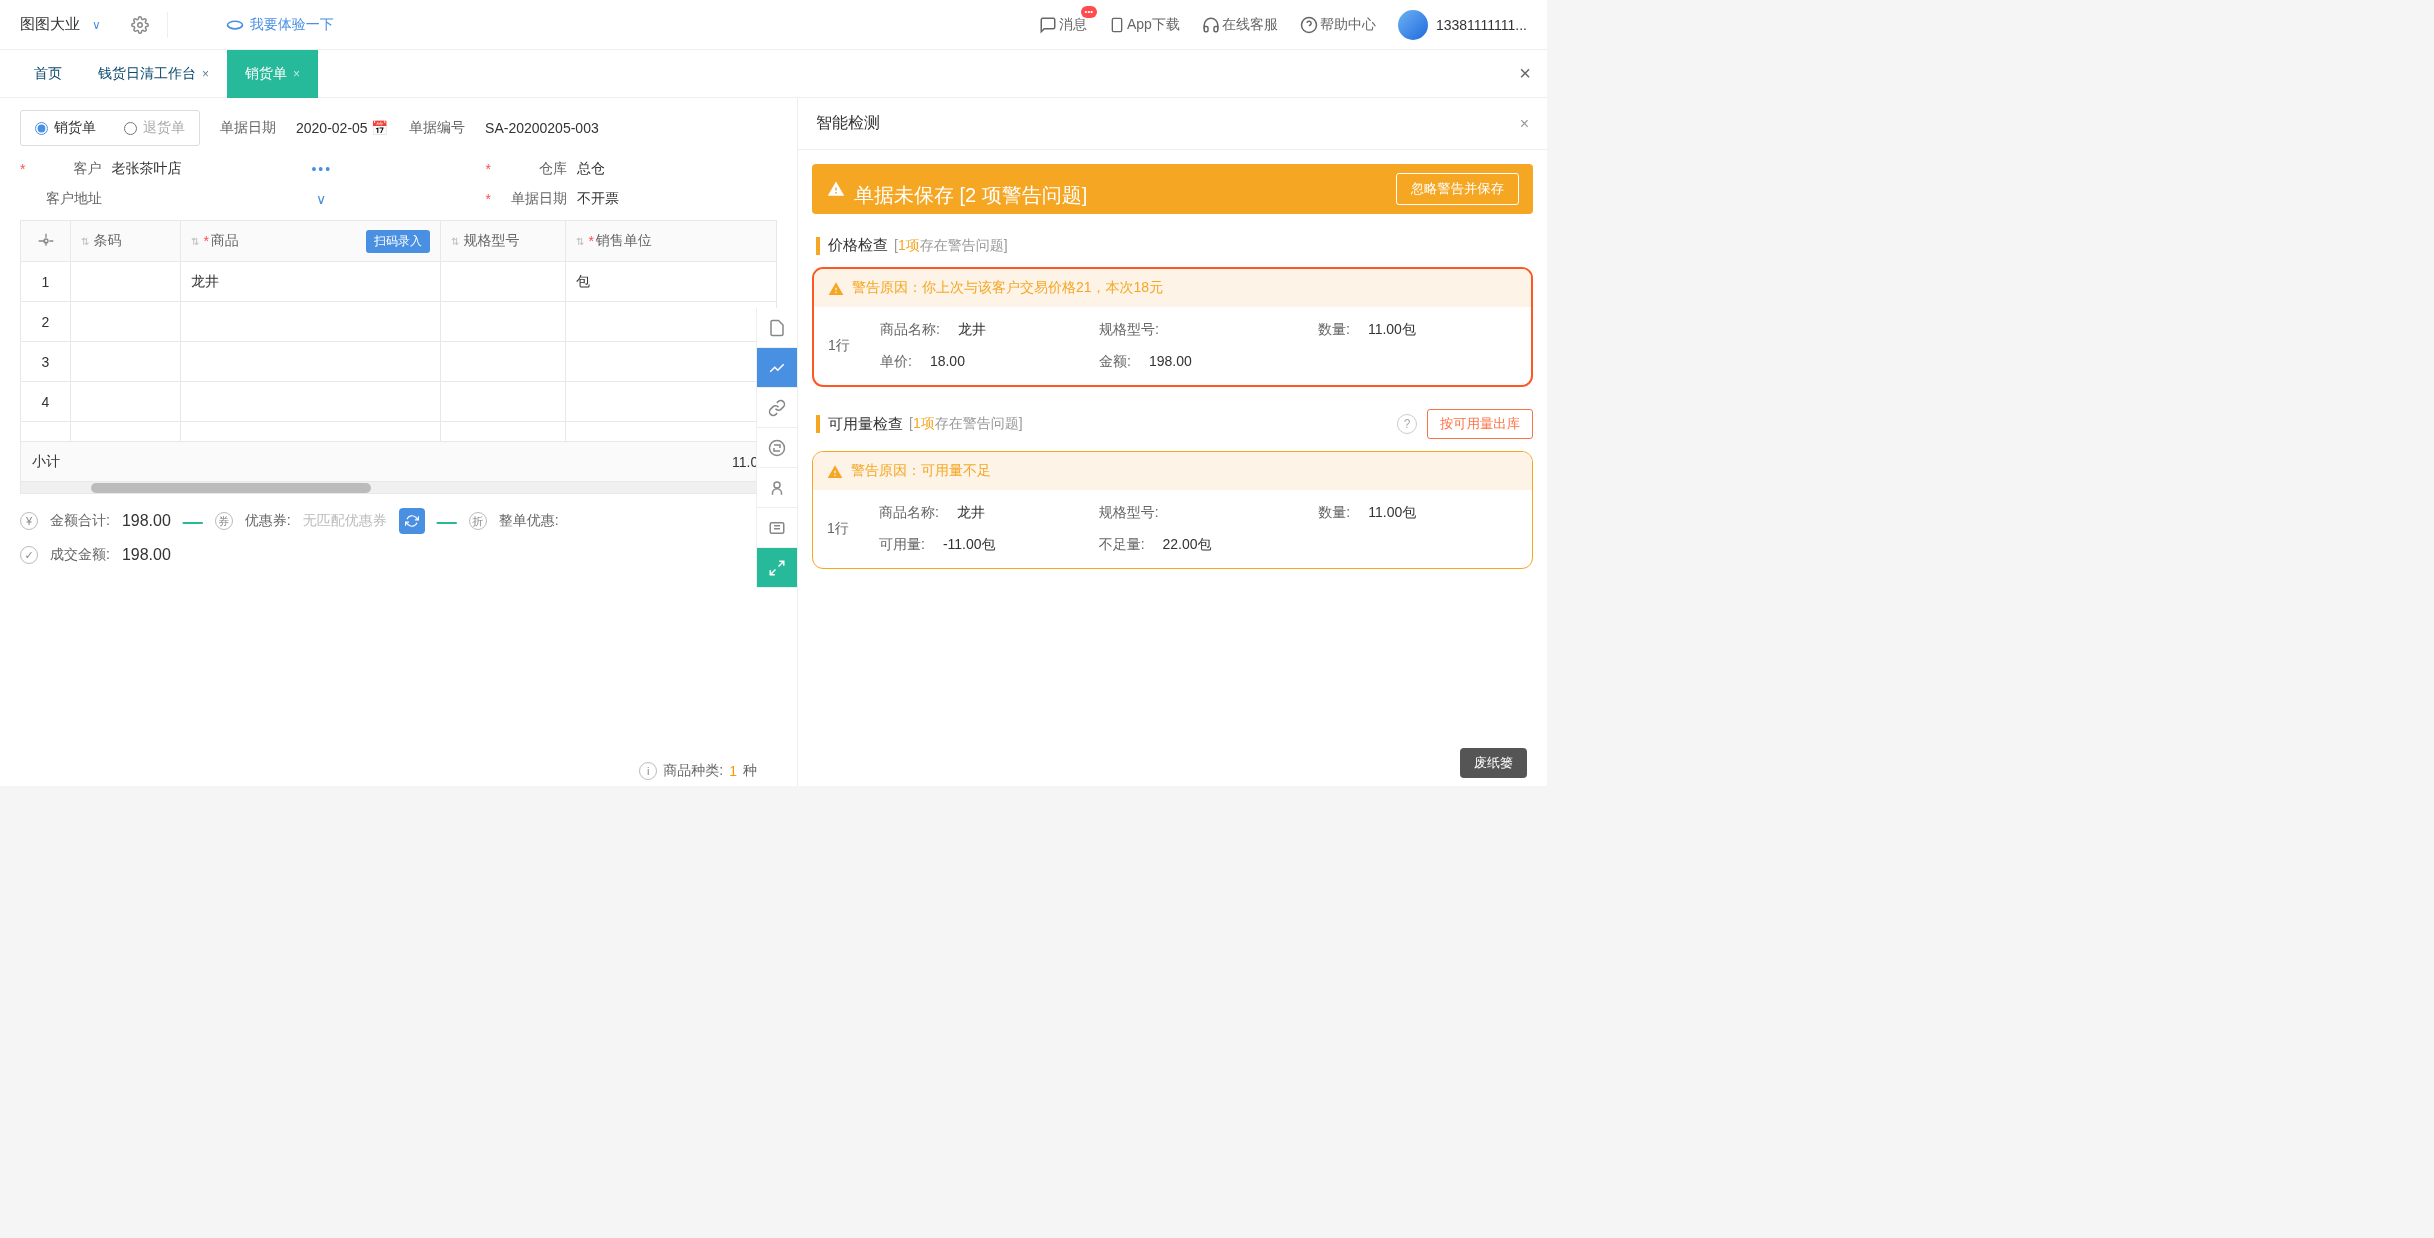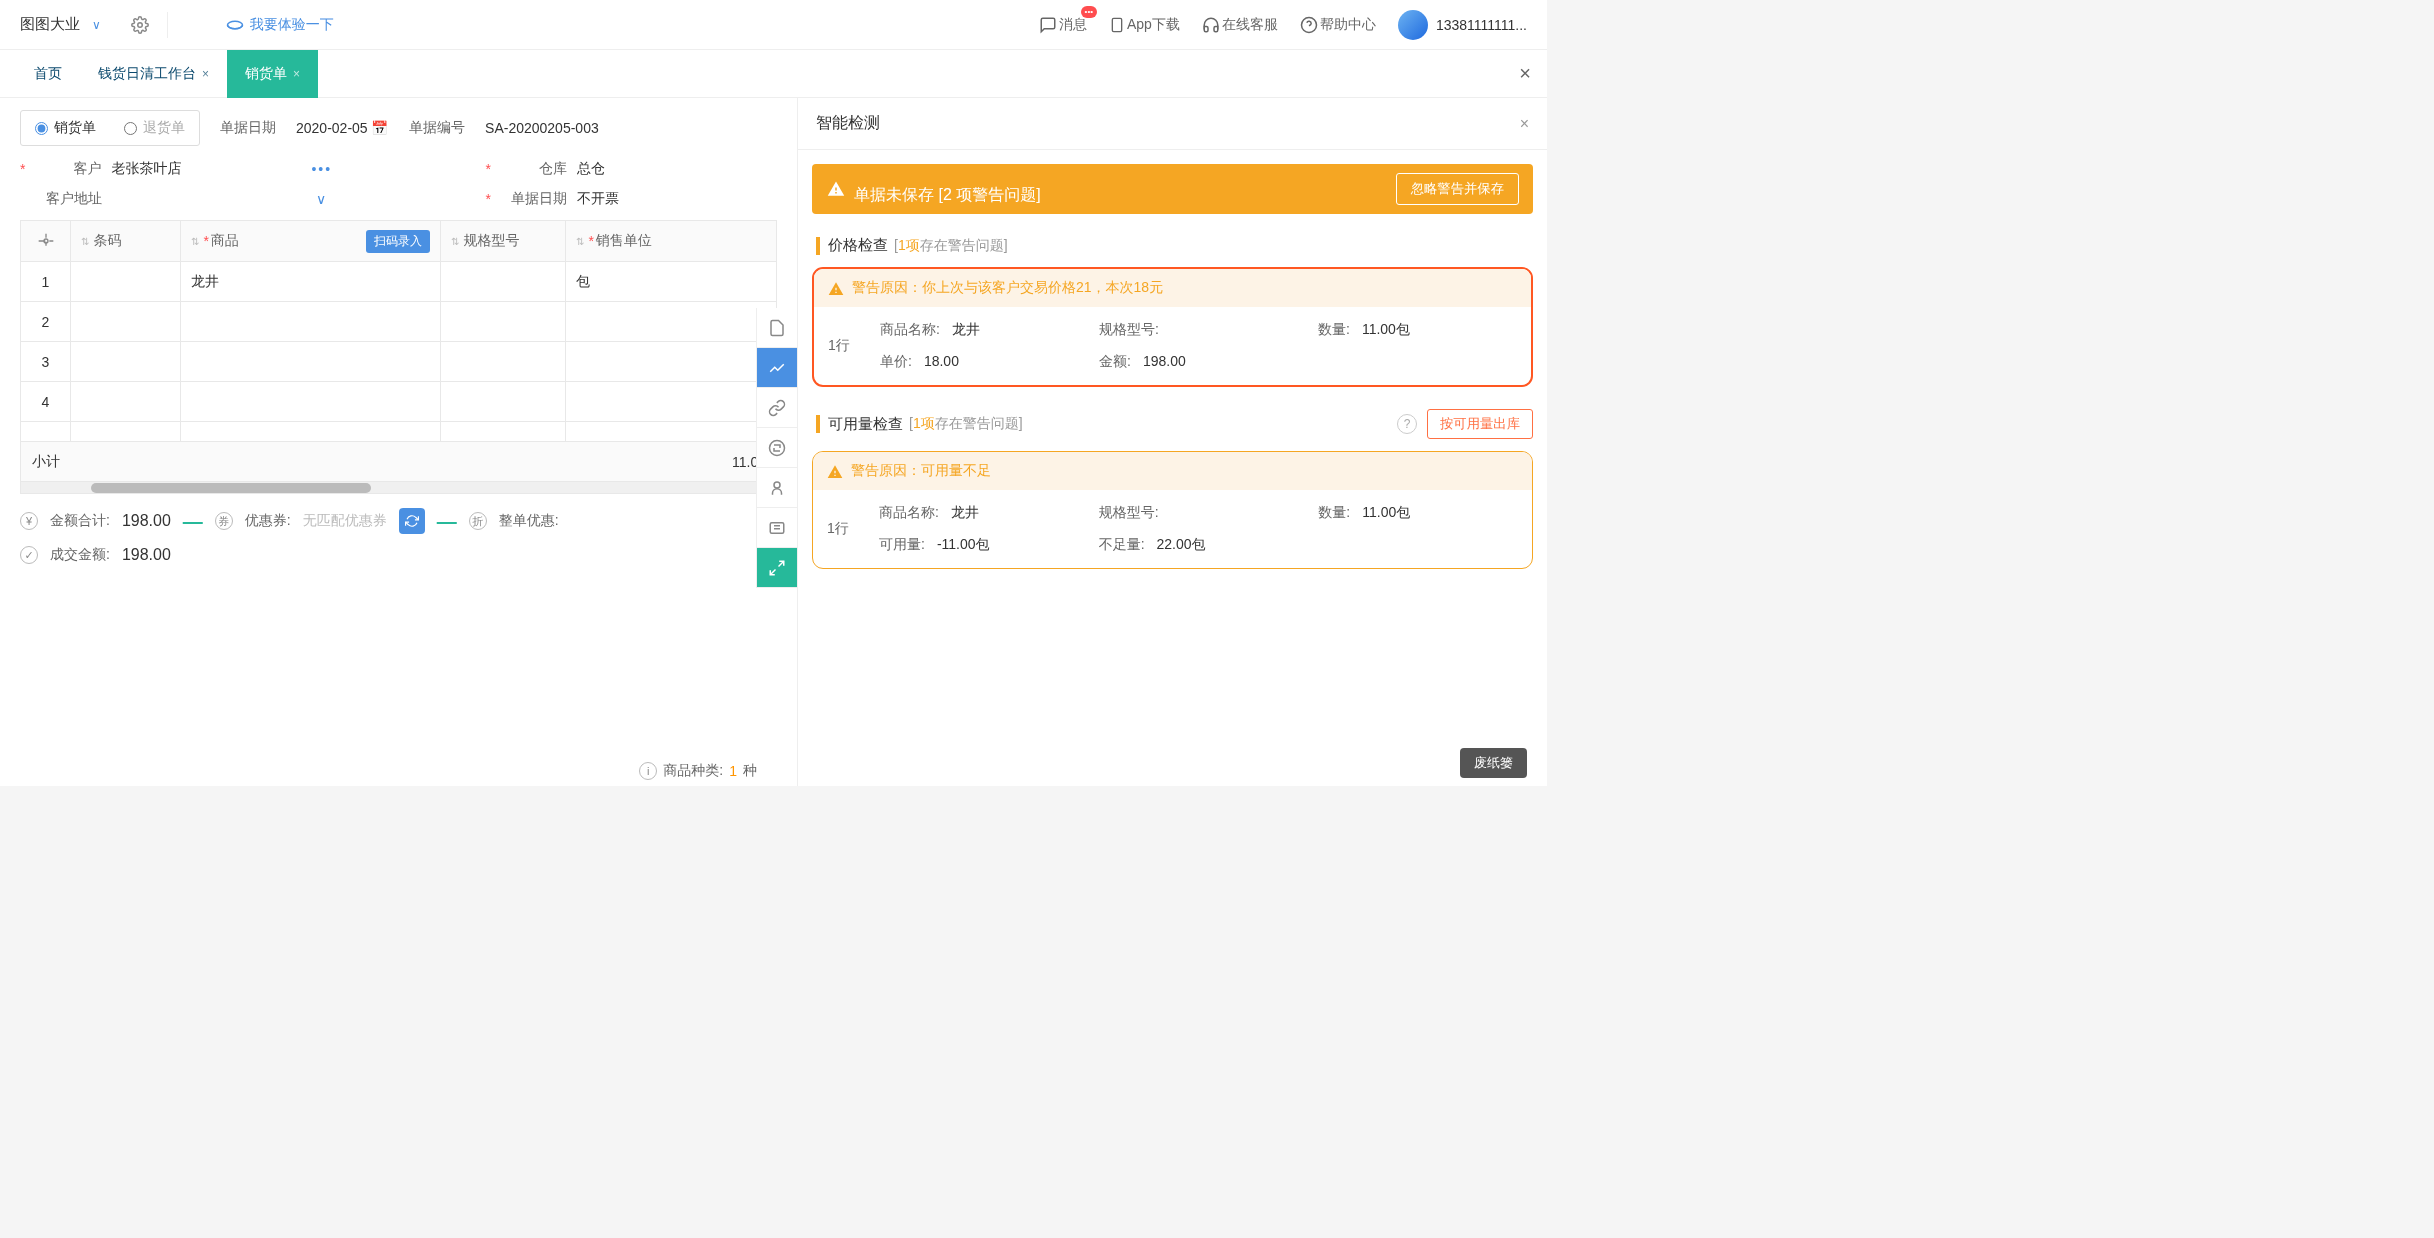--- a/index.html
+++ b/index.html
@@ -399,7 +399,7 @@
             <path d="M1 21h22L12 2 1 21zm12-3h-2v-2h2v2zm0-4h-2v-4h2v4z"></path>
           </svg>
         </span>
-      <span style="font-size:16px;margin-top:12px;">单据未保存 [2 项警告问题]</span>
+      <span style="font-size:20px;margin-top:12px;">单据未保存 [2 项警告问题]</span>
       <button class="ignore-btn">忽略警告并保存</button>
     </div>
 

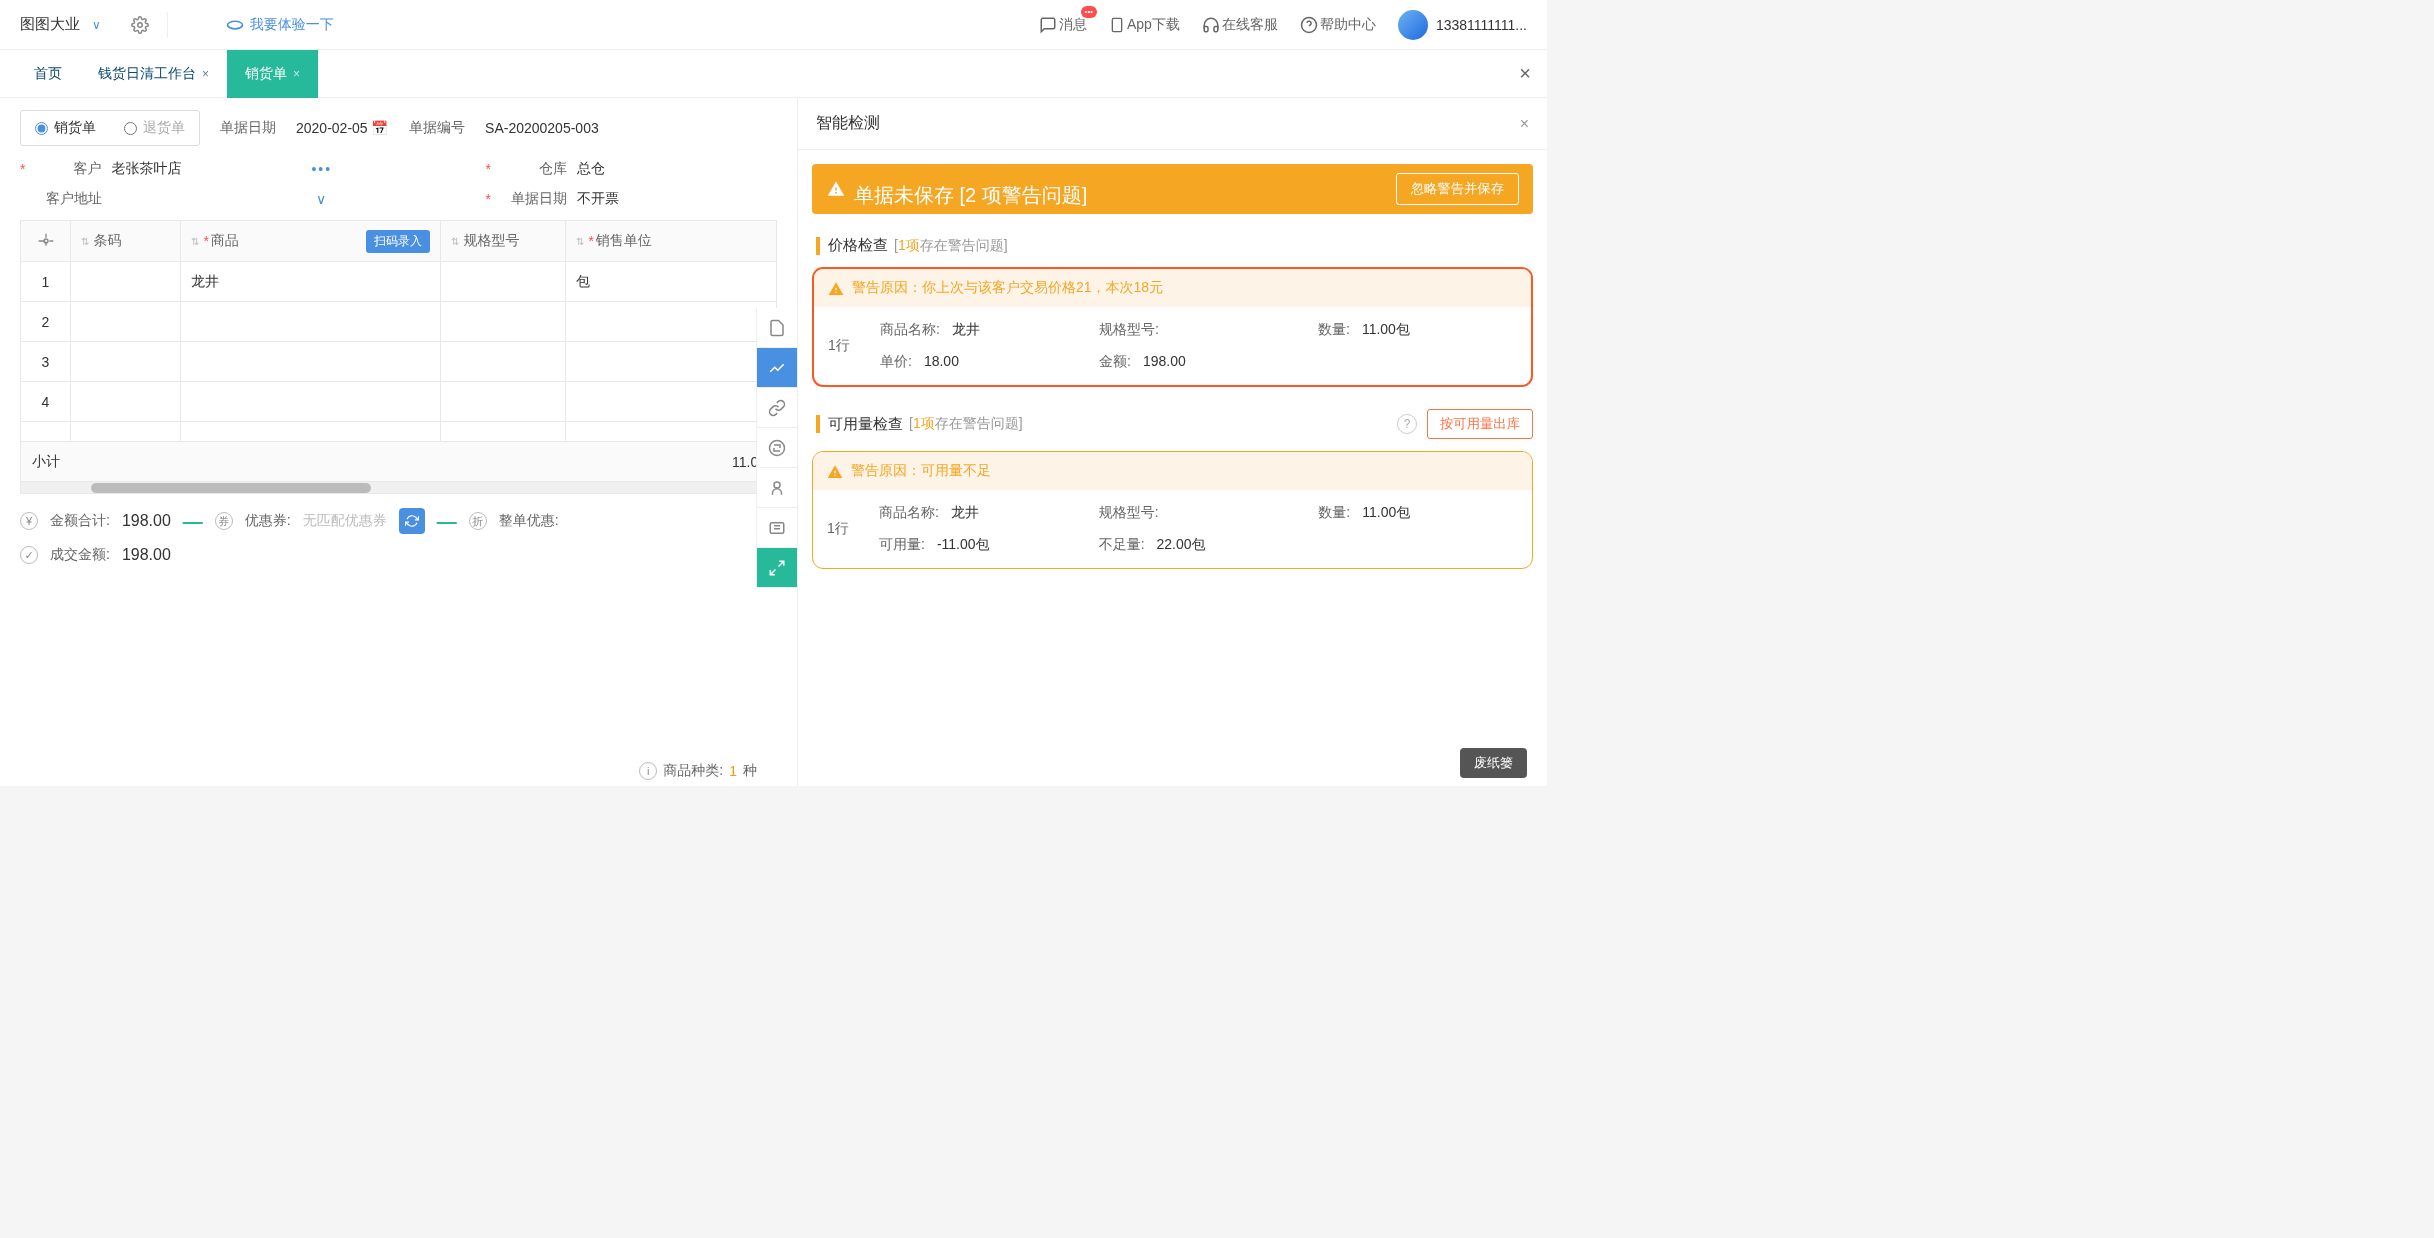--- a/index.html
+++ b/index.html
@@ -105,7 +105,7 @@
 .warn-body{display:flex;padding:14px;}
 .row-label{width:52px;color:#666;display:flex;align-items:center;}
 .detail-grid{display:grid;grid-template-columns:1fr 1fr 1fr;gap:14px 20px;flex:1;}
-.detail-item{display:flex;gap:12px;}
+.detail-item{display:flex;gap:18px;}
 .detail-item .k{color:#666;}
 .detail-item .v{color:#333;}
 

